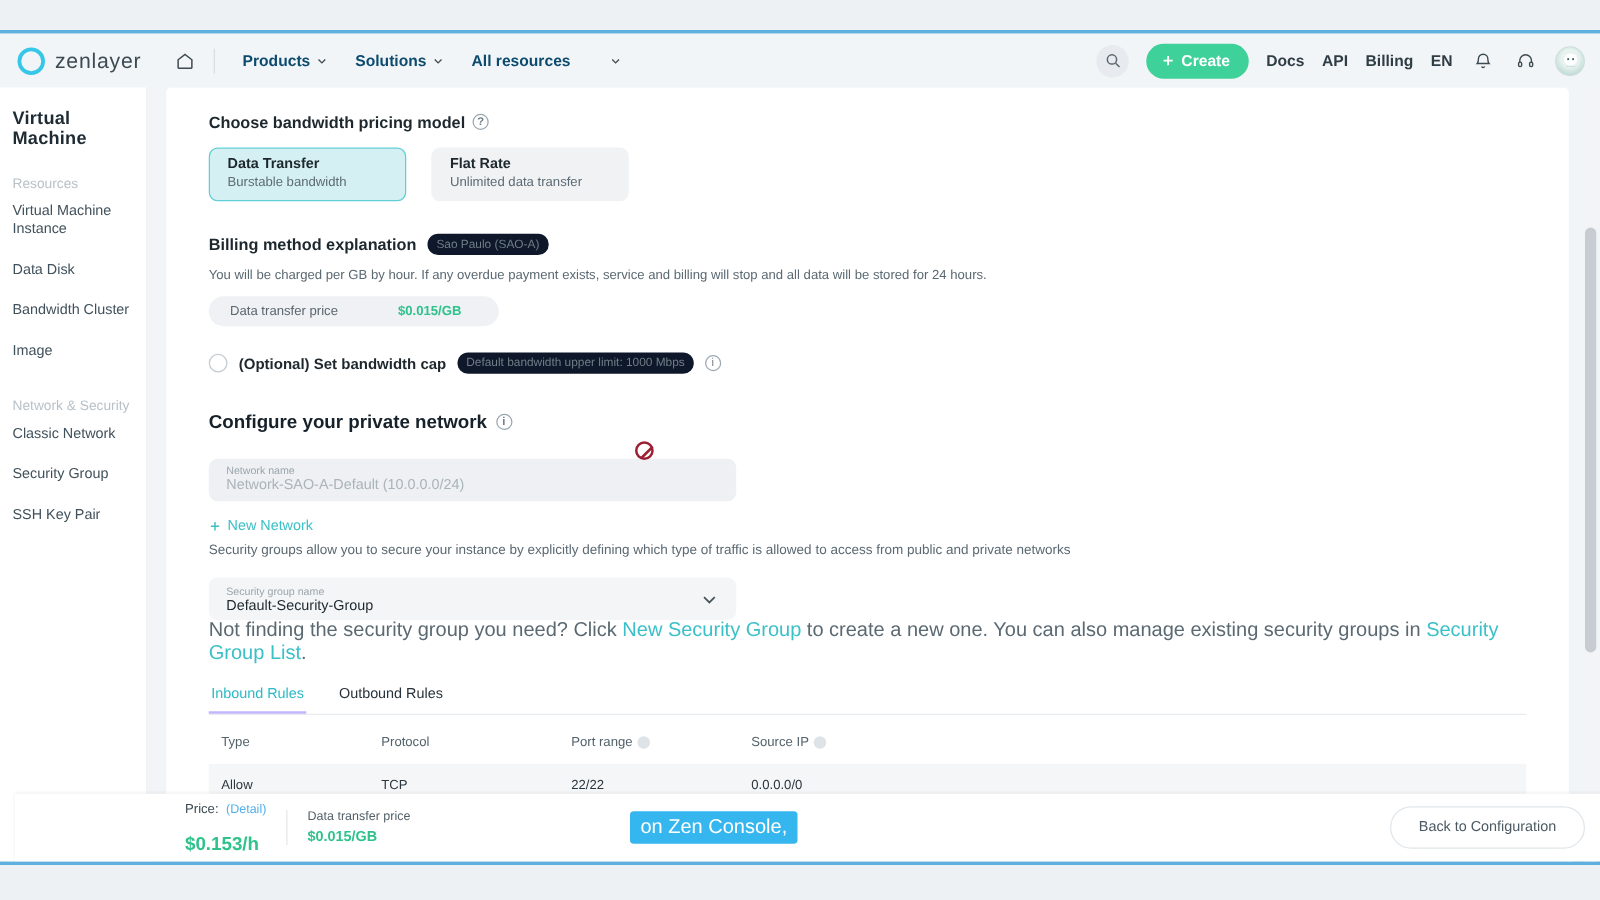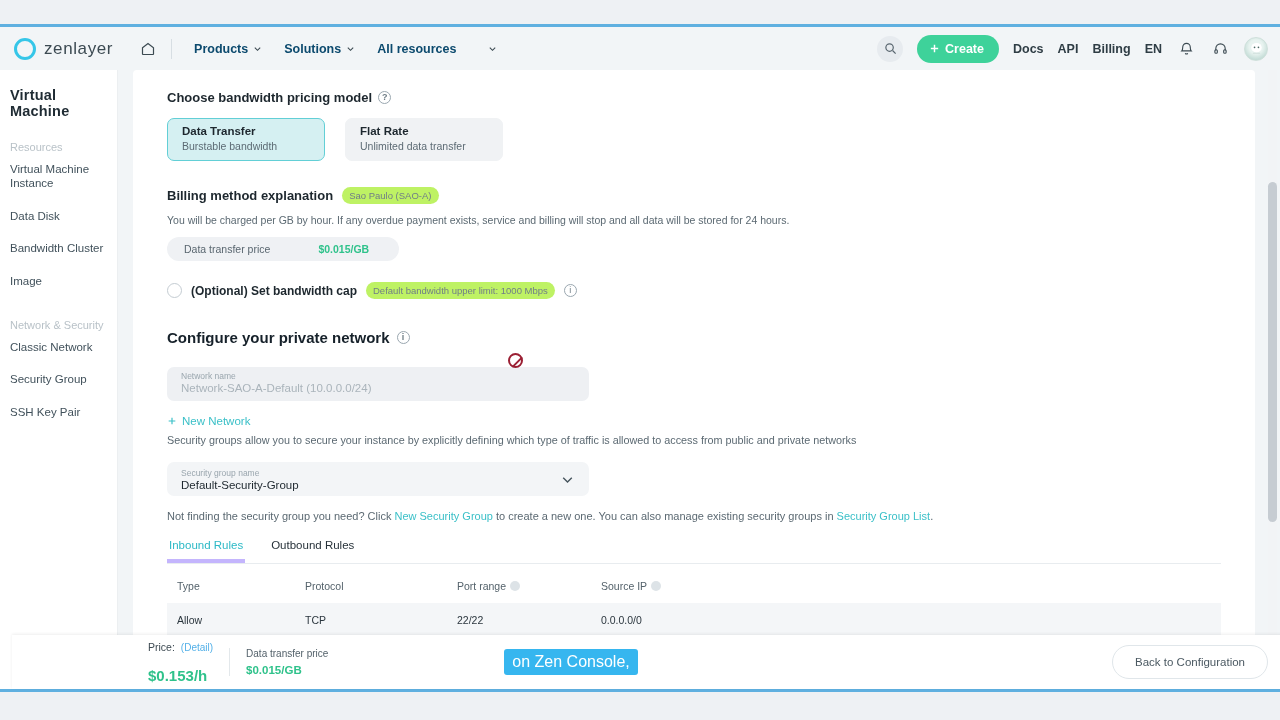--- a/index.html
+++ b/index.html
@@ -114,7 +114,7 @@
 
   .billing-row { display: flex; align-items: center; gap: 9px; margin-top: 26px; }
   .pill {
-    background: #bef264; color: #707e87; border-radius: 9px;
+    background: #0f172a; color: #707e87; border-radius: 9px;
     font-size: 9.5px; padding: 3px 7px; white-space: nowrap;
   }
   .note { font-size: 10.5px; color: #5b6972; margin-top: 10px; }

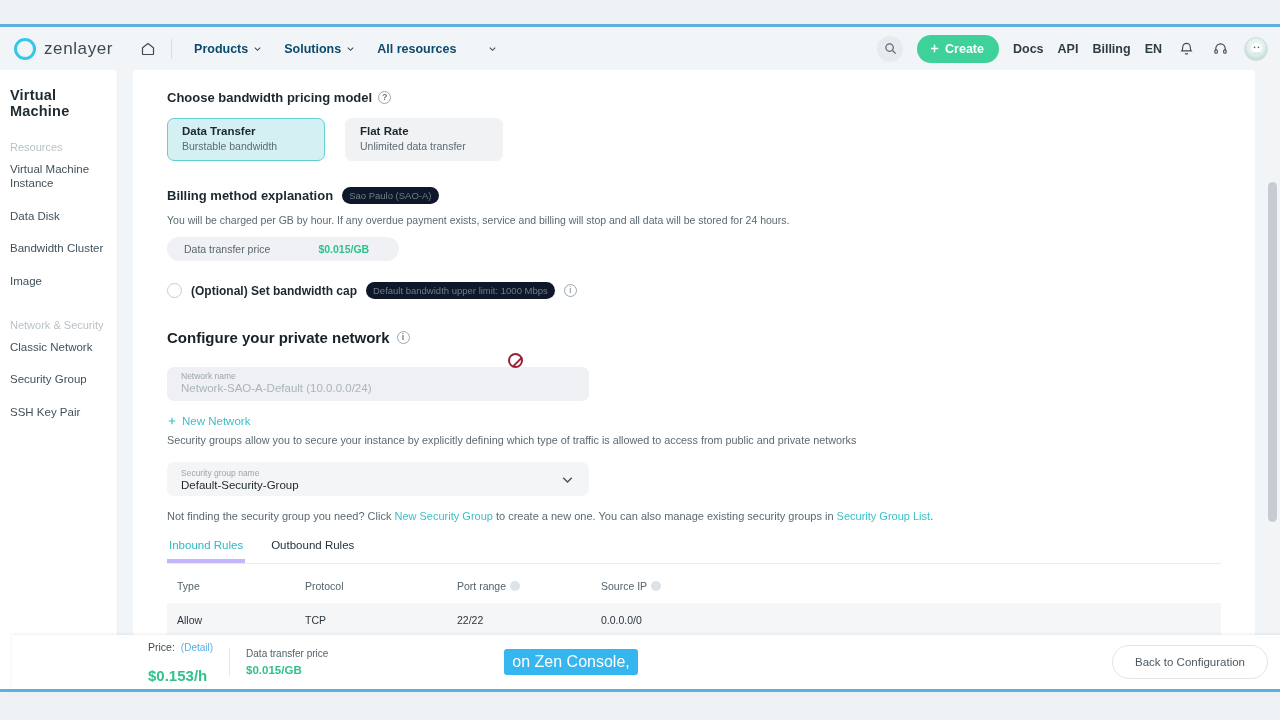--- a/index.html
+++ b/index.html
@@ -148,7 +148,7 @@
   }
   .sg-val { font-size: 11.5px; color: #1d272e; margin-top: 1px; }
 
-  .helper { font-size: 11px; color: #5b6972; margin-top: 14px; }
+  .helper { font-size: 16px; color: #5b6972; }
   .lnk { color: #3bc0c8; cursor: pointer; }
 
   .tabs { display: flex; gap: 24px; margin-top: 17px; border-bottom: 1px solid #e8ecef; }

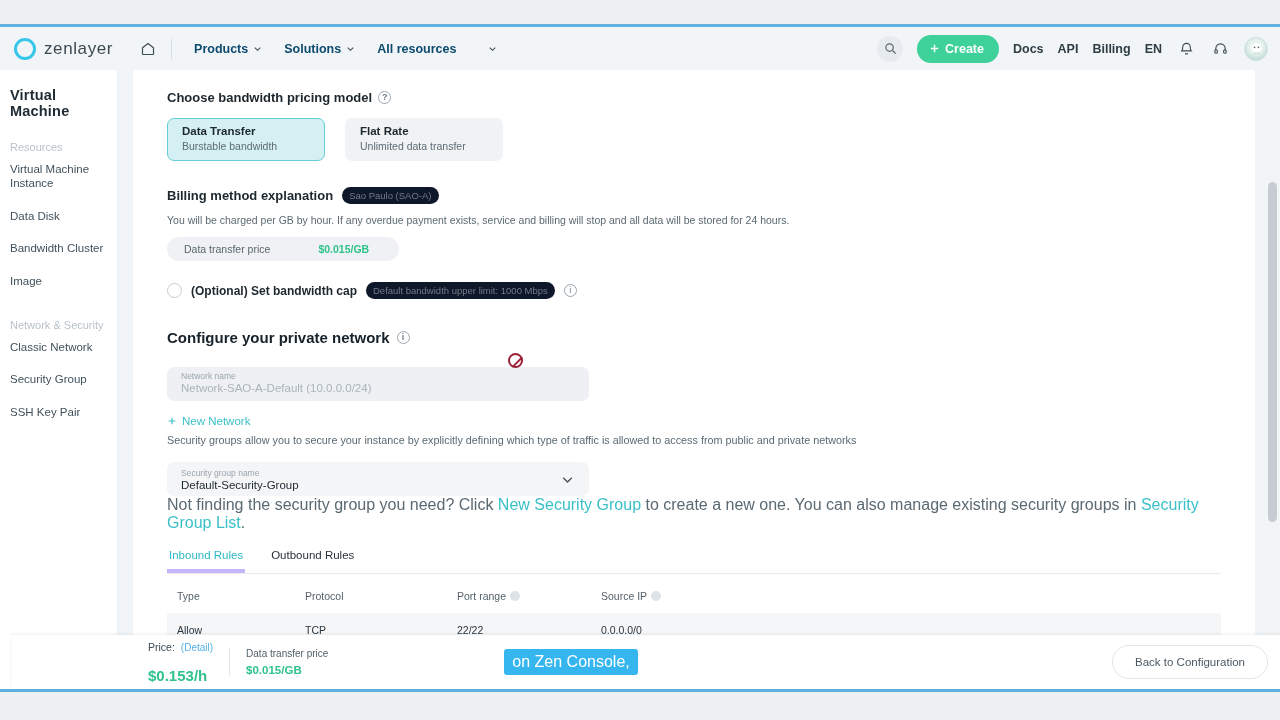--- a/index.html
+++ b/index.html
@@ -153,7 +153,7 @@
 
   .tabs { display: flex; gap: 24px; margin-top: 17px; border-bottom: 1px solid #e8ecef; }
   .tab { font-size: 11.5px; padding: 0 2px 8px; color: #27323a; cursor: pointer; }
-  .tab.active { color: #2cb9c6; border-bottom: 4px solid #c4b5fd; font-weight: normal; }
+  .tab.active { color: #2cb9c6; border-bottom: 2px solid #c4b5fd; font-weight: normal; }
 
   .thead { display: flex; margin-top: 16px; padding: 0 10px; }
   .thead > div { font-size: 10.5px; color: #54626b; display: flex; align-items: center; gap: 4px; }

